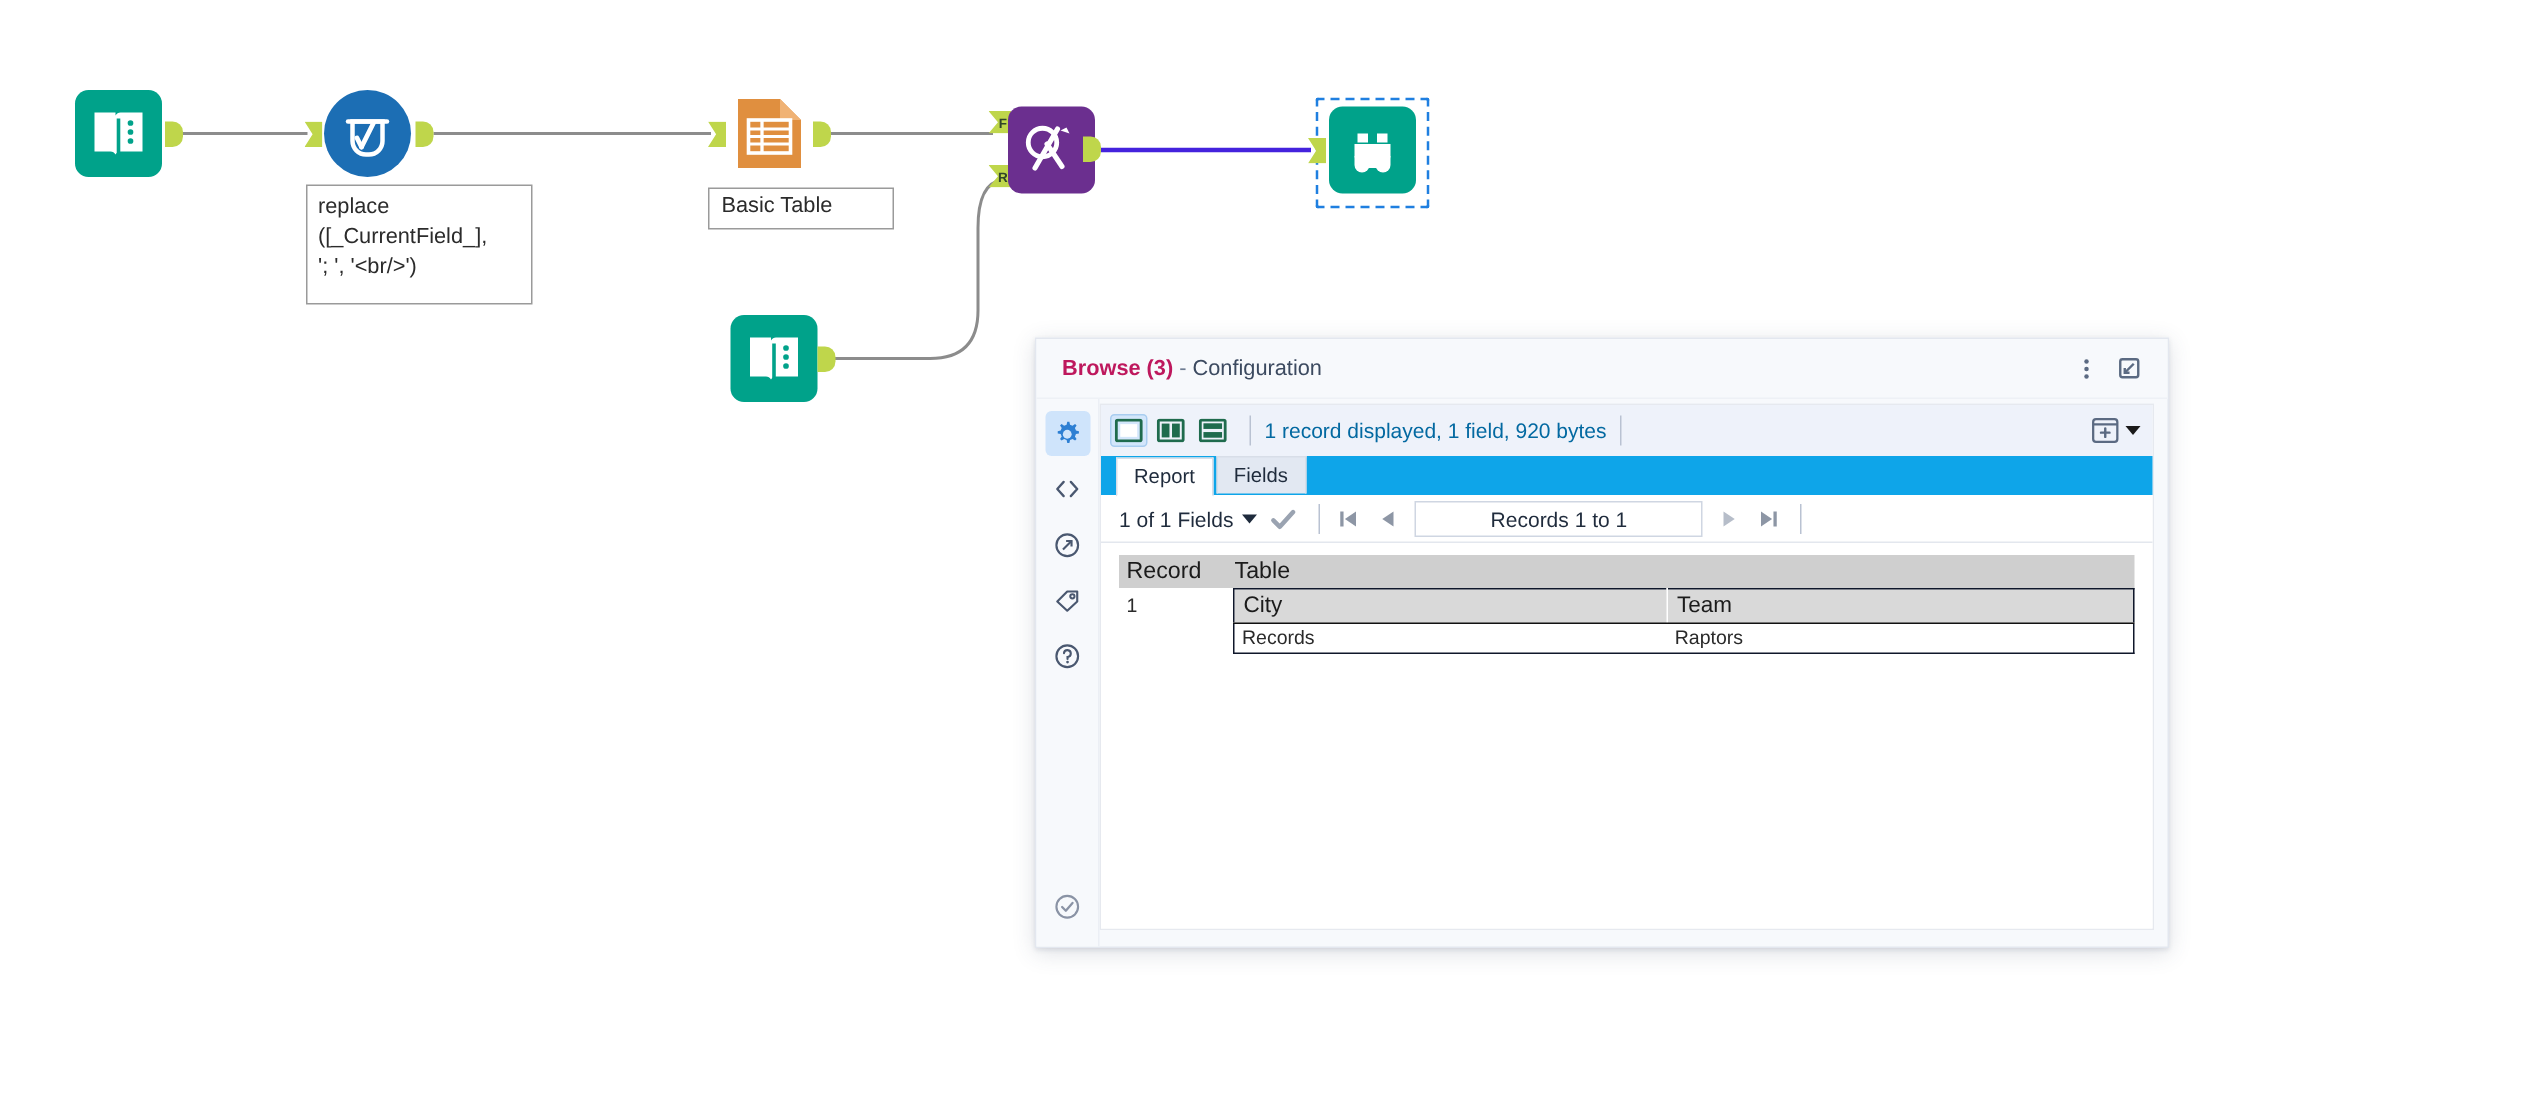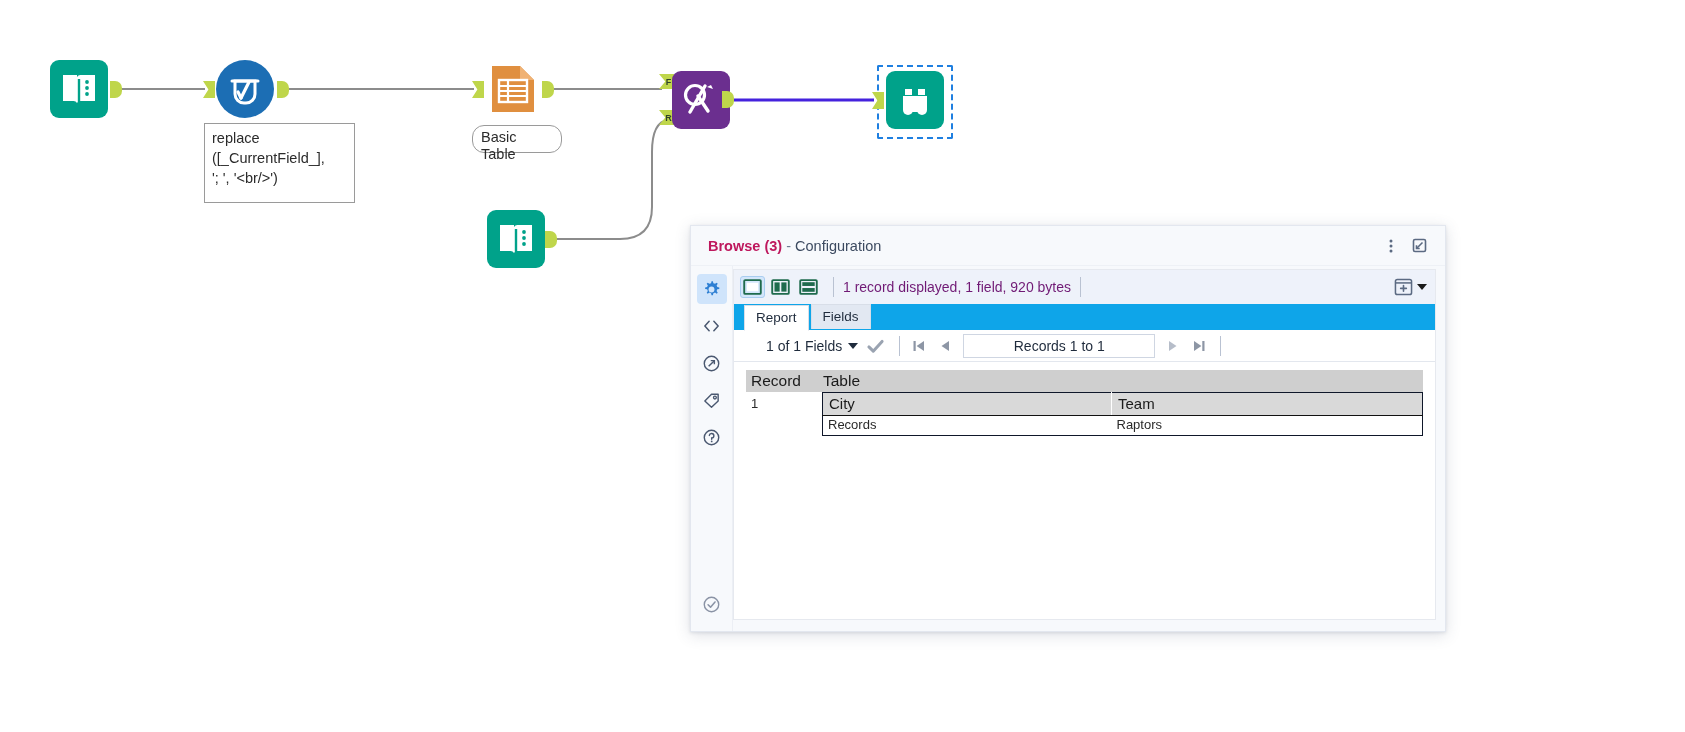--- a/index.html
+++ b/index.html
@@ -336,7 +336,7 @@
   </div>
   <div class="anchor out" style="left:542px; top:81px;"></div>
 
-  <div class="annotation oneline" style="left:472px; top:125px; width:90px; height:28px;border-radius:12px;">Basic Table</div>
+  <div class="annotation oneline" style="left:472px; top:125px; width:124px; height:28px;">Basic Table</div>
 
   <div class="anchor in labelled" style="left:659px; top:74px;">
     <span>F</span>

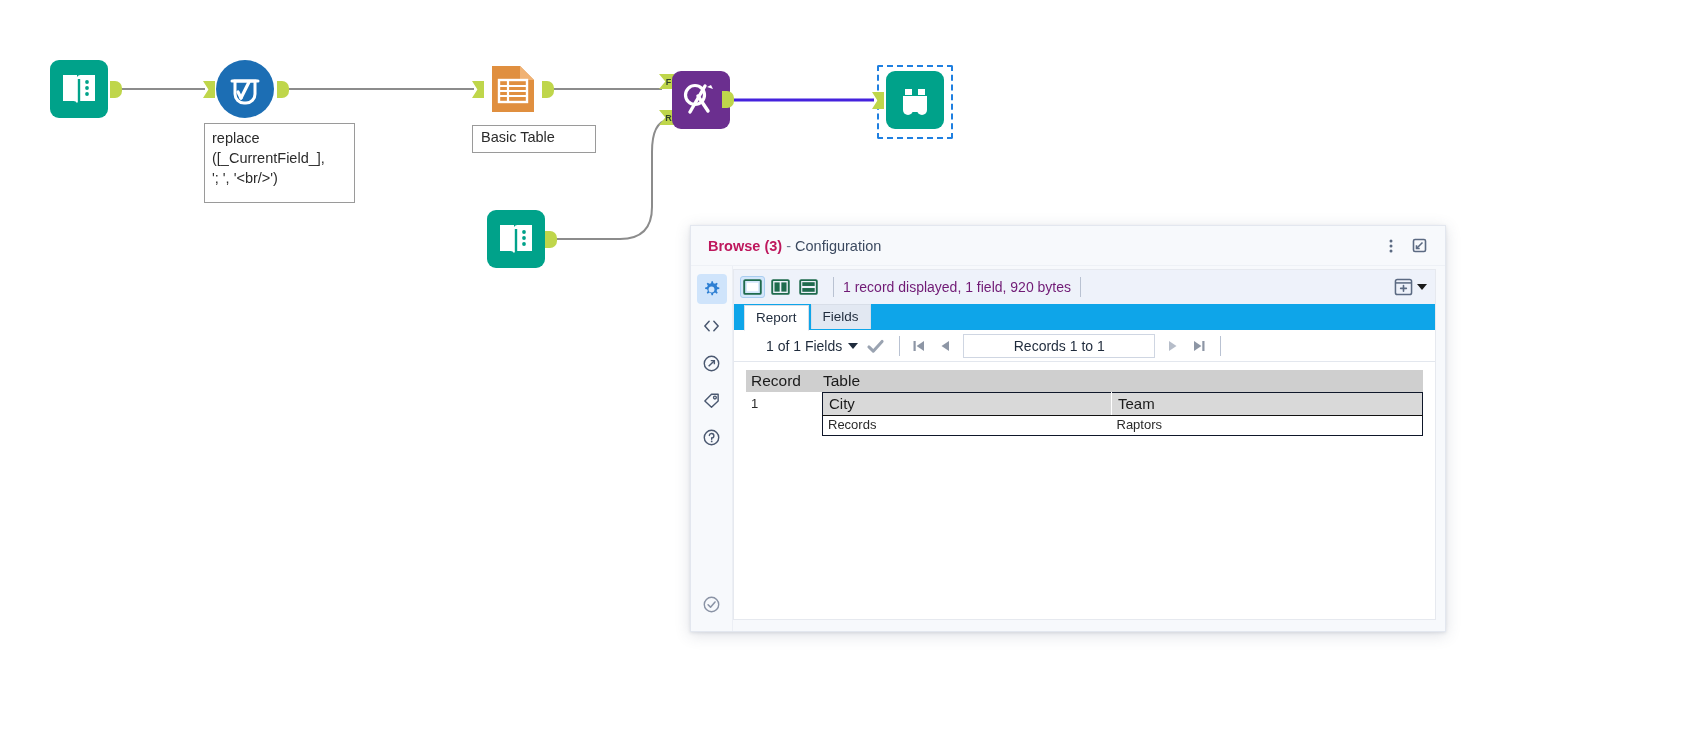--- a/index.html
+++ b/index.html
@@ -162,7 +162,7 @@
   .layout-btn.active { background: #d3e6fb; border: 1px solid #a9cdf0; box-sizing: border-box;}
   .vsep { width: 1px; height: 20px; background: #b9c2d2; margin: 0 9px; }
   .record-info {
-    font-size: 14px; color: #701a75;
+    font-size: 14px; color: #0369a1;
     white-space: nowrap;
   }
   .toolbar-spacer { flex: 1; }

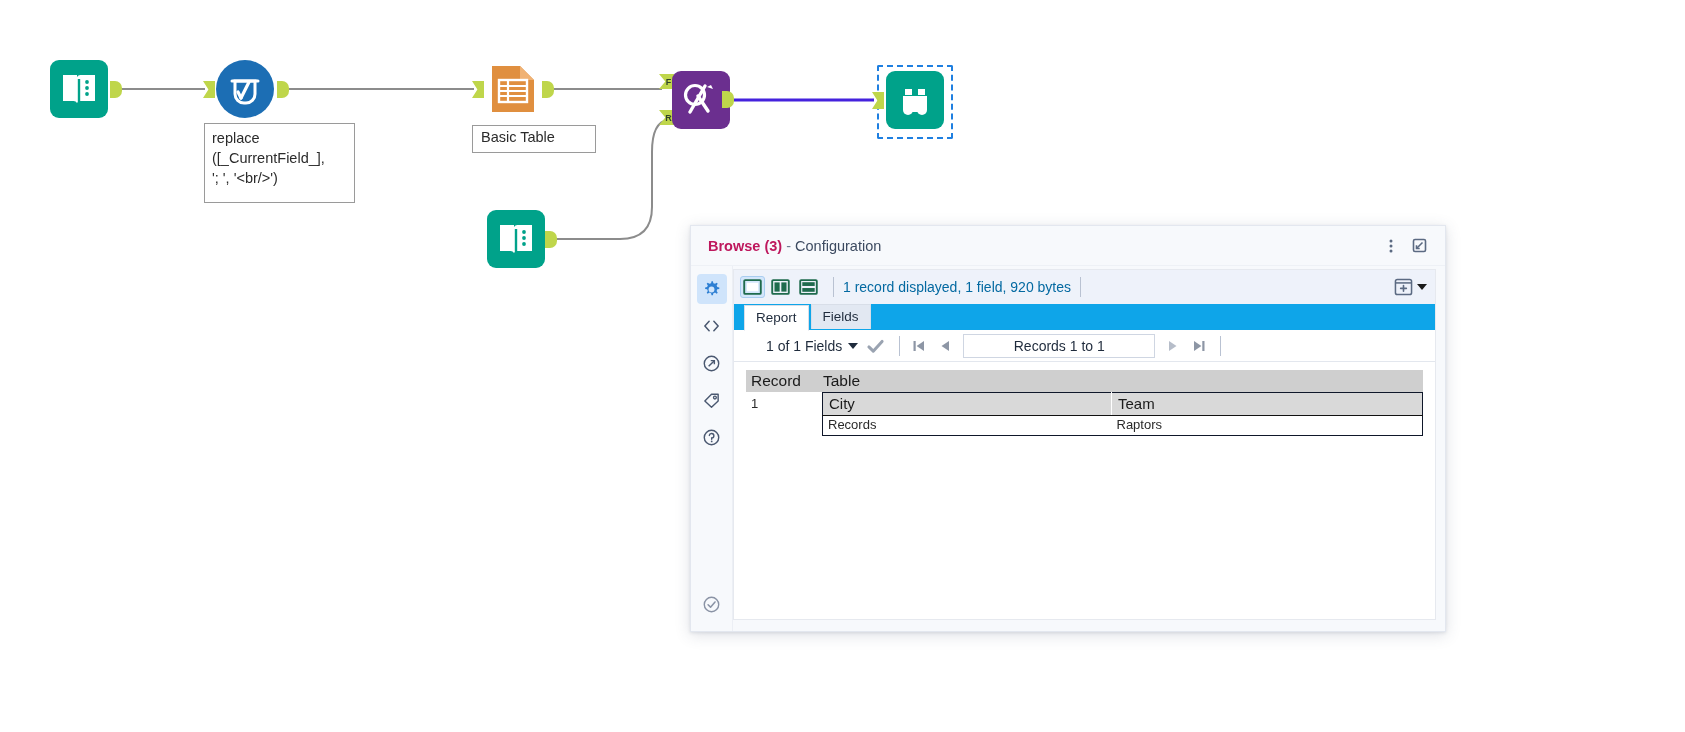--- a/index.html
+++ b/index.html
@@ -200,7 +200,7 @@
     padding-left: 12px;
     box-sizing: border-box;
   }
-  .fields-sel { font-size: 14px; color: #1f2b3c; margin-right: 6px; margin-left: 20px; }
+  .fields-sel { font-size: 14px; color: #1f2b3c; margin-right: 6px; }
   .caret-down {
     width: 0; height: 0;
     border-left: 5px solid transparent;

